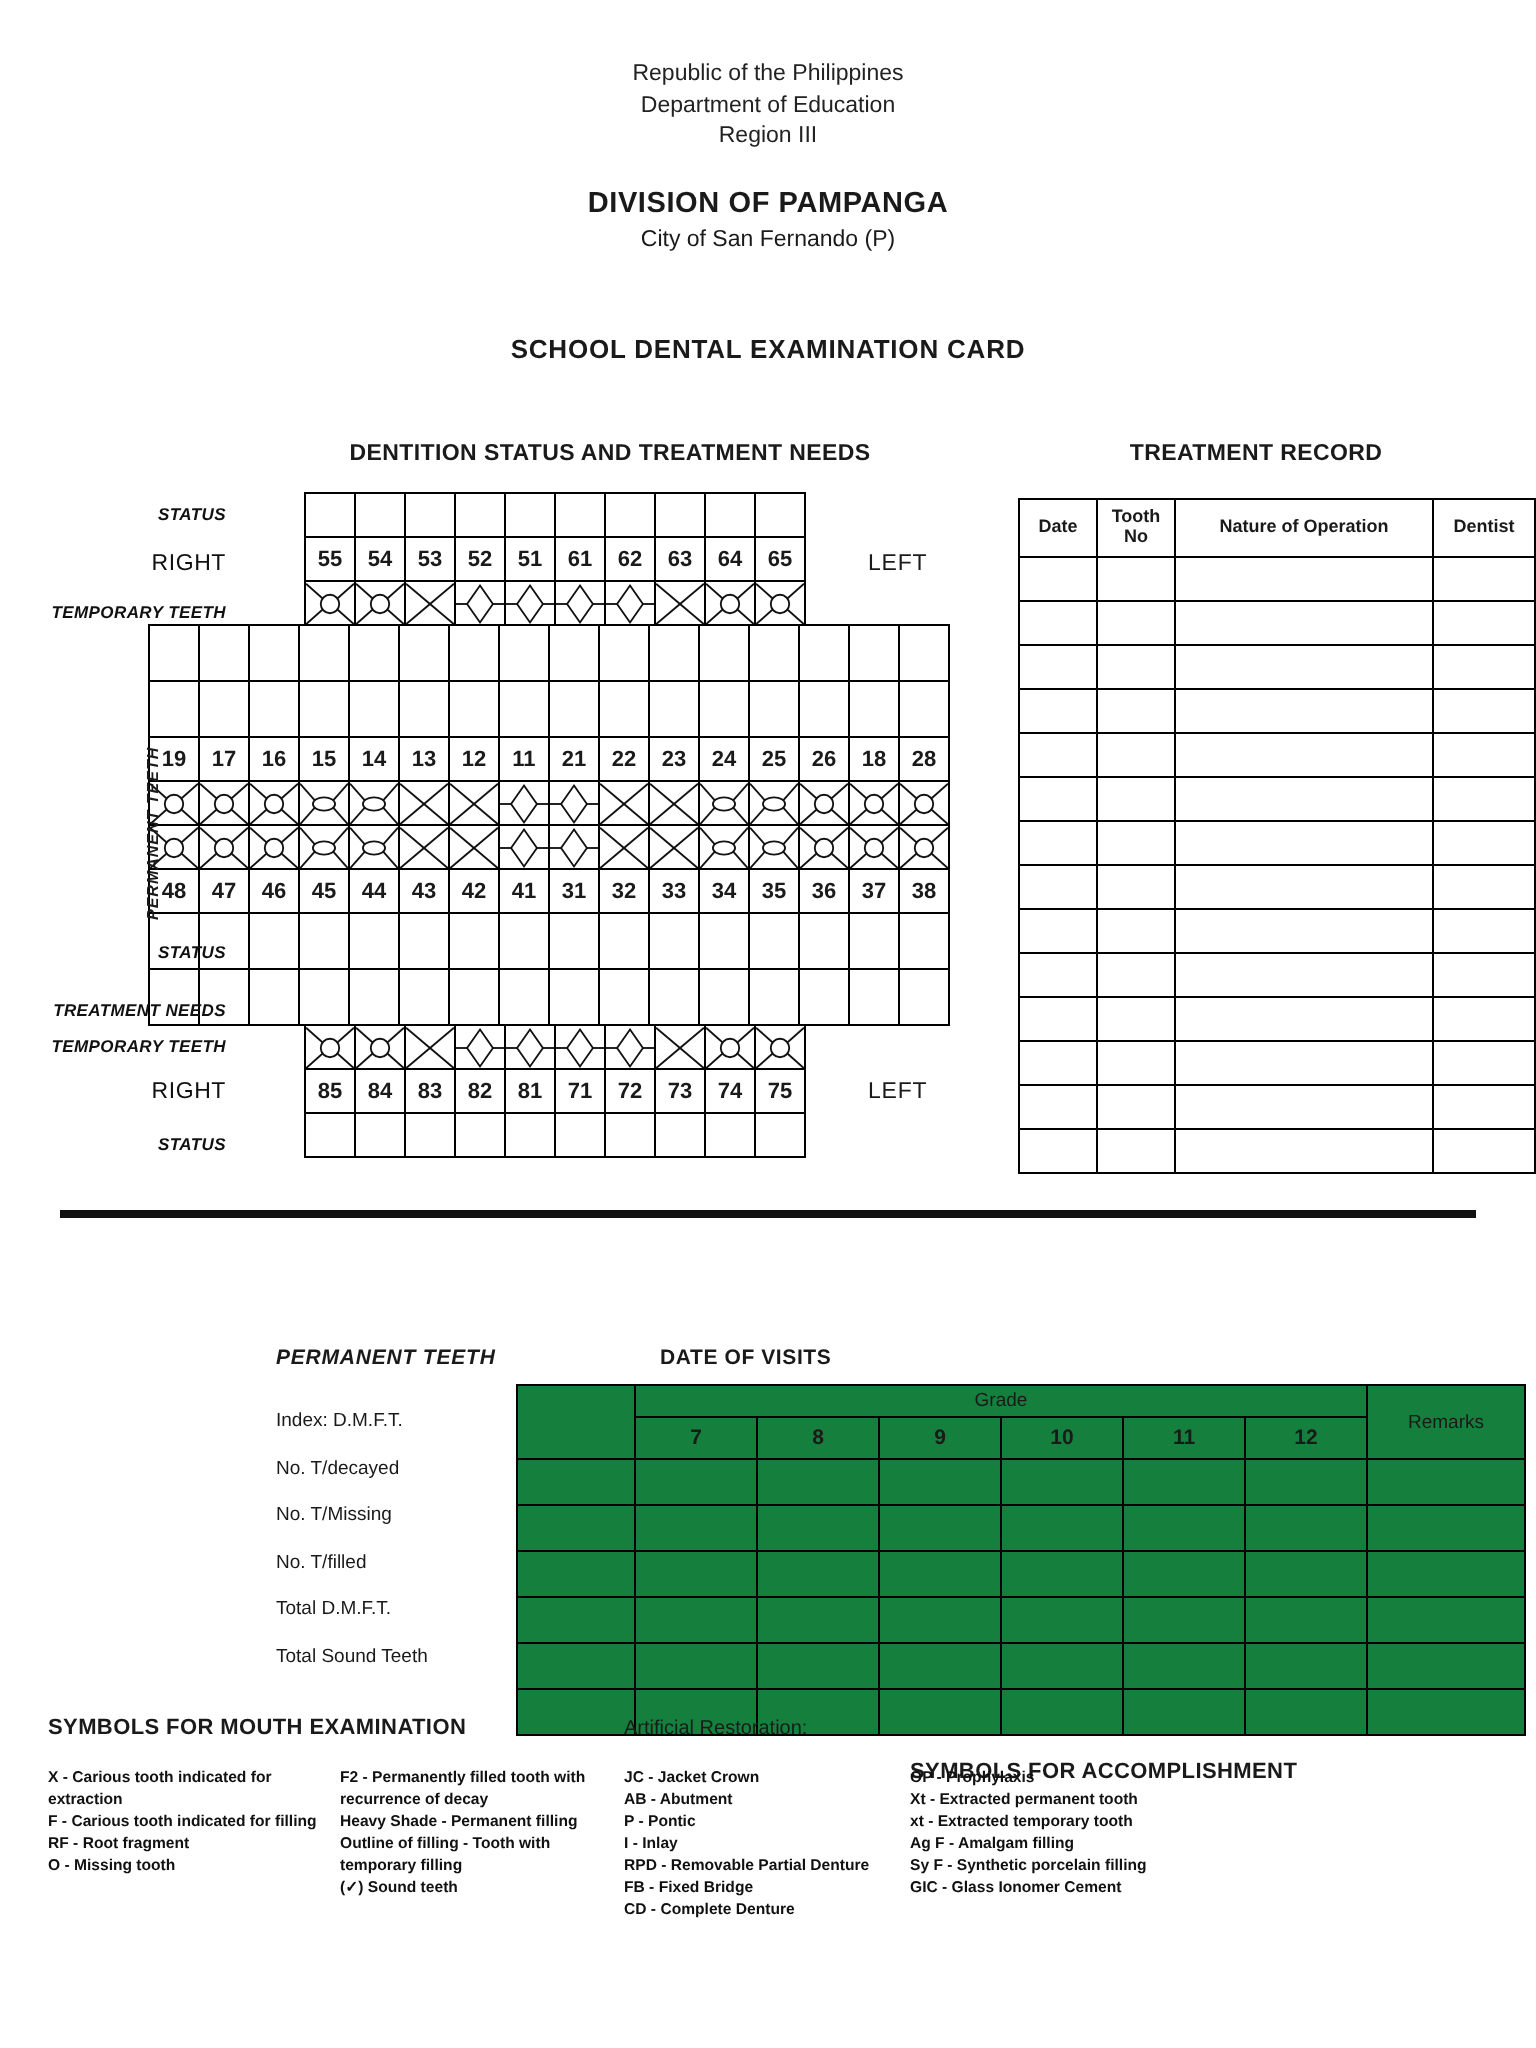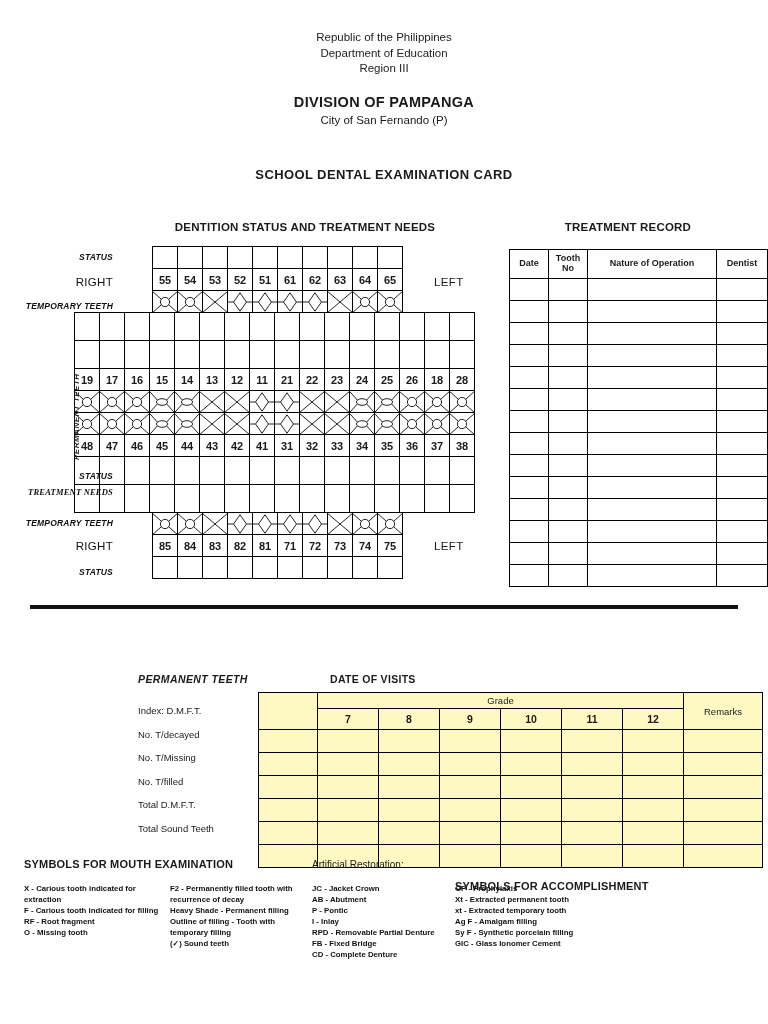--- a/index.html
+++ b/index.html
@@ -861,7 +861,7 @@
   <div class="lbl plain" style="left:20px; top:276px; width:93px;">RIGHT</div>
   <div class="lbl" style="left:10px; top:301px; width:103px;">TEMPORARY TEETH</div>
   <div class="lbl" style="left:20px; top:471px; width:93px;">STATUS</div>
-  <div class="lbl" style="left:10px; top:488px; width:103px; line-height:1.15;font-family:Liberation Serif, serif;">TREATMENT NEEDS</div>
+  <div class="lbl" style="left:10px; top:501px; width:103px; line-height:1.15;">TREATMENT NEEDS</div>
   <div class="lbl" style="left:10px; top:518px; width:103px;">TEMPORARY TEETH</div>
   <div class="lbl plain" style="left:20px; top:540px; width:93px;">RIGHT</div>
   <div class="lbl" style="left:20px; top:567px; width:93px;">STATUS</div>

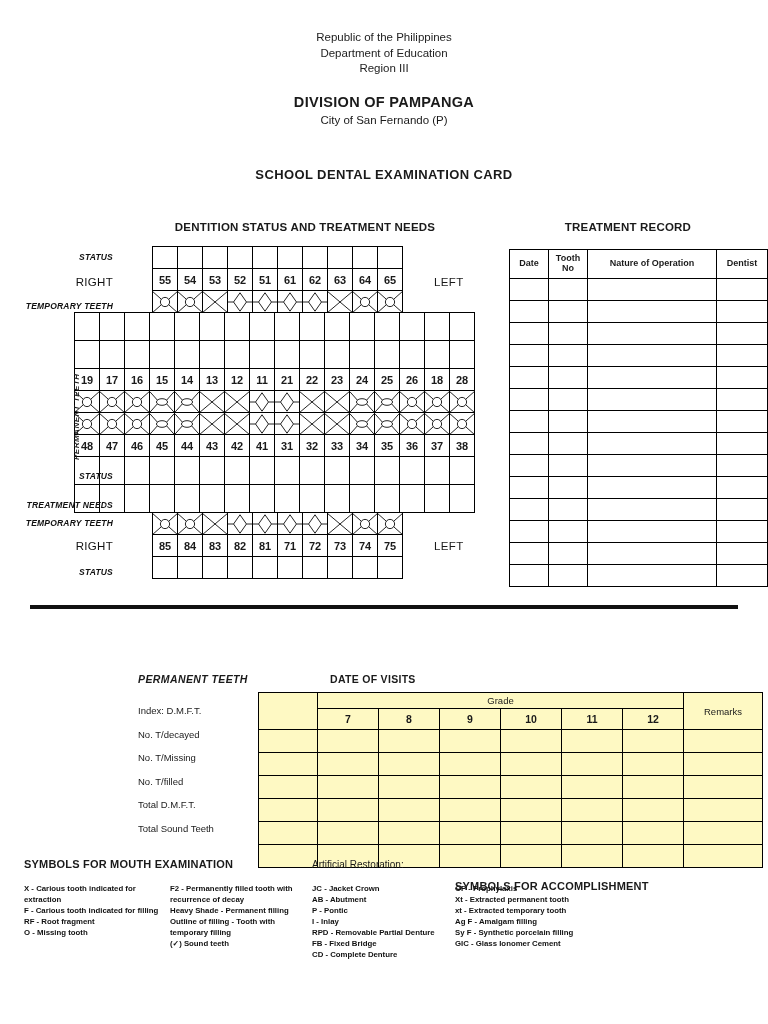--- a/index.html
+++ b/index.html
@@ -198,7 +198,7 @@
   }
   .visits td, .visits th {
     border: 1px solid #000;
-    background: #fef9c3;
+    background: #15803d;
     padding: 0;
     font-size: 10.5px;
   }

